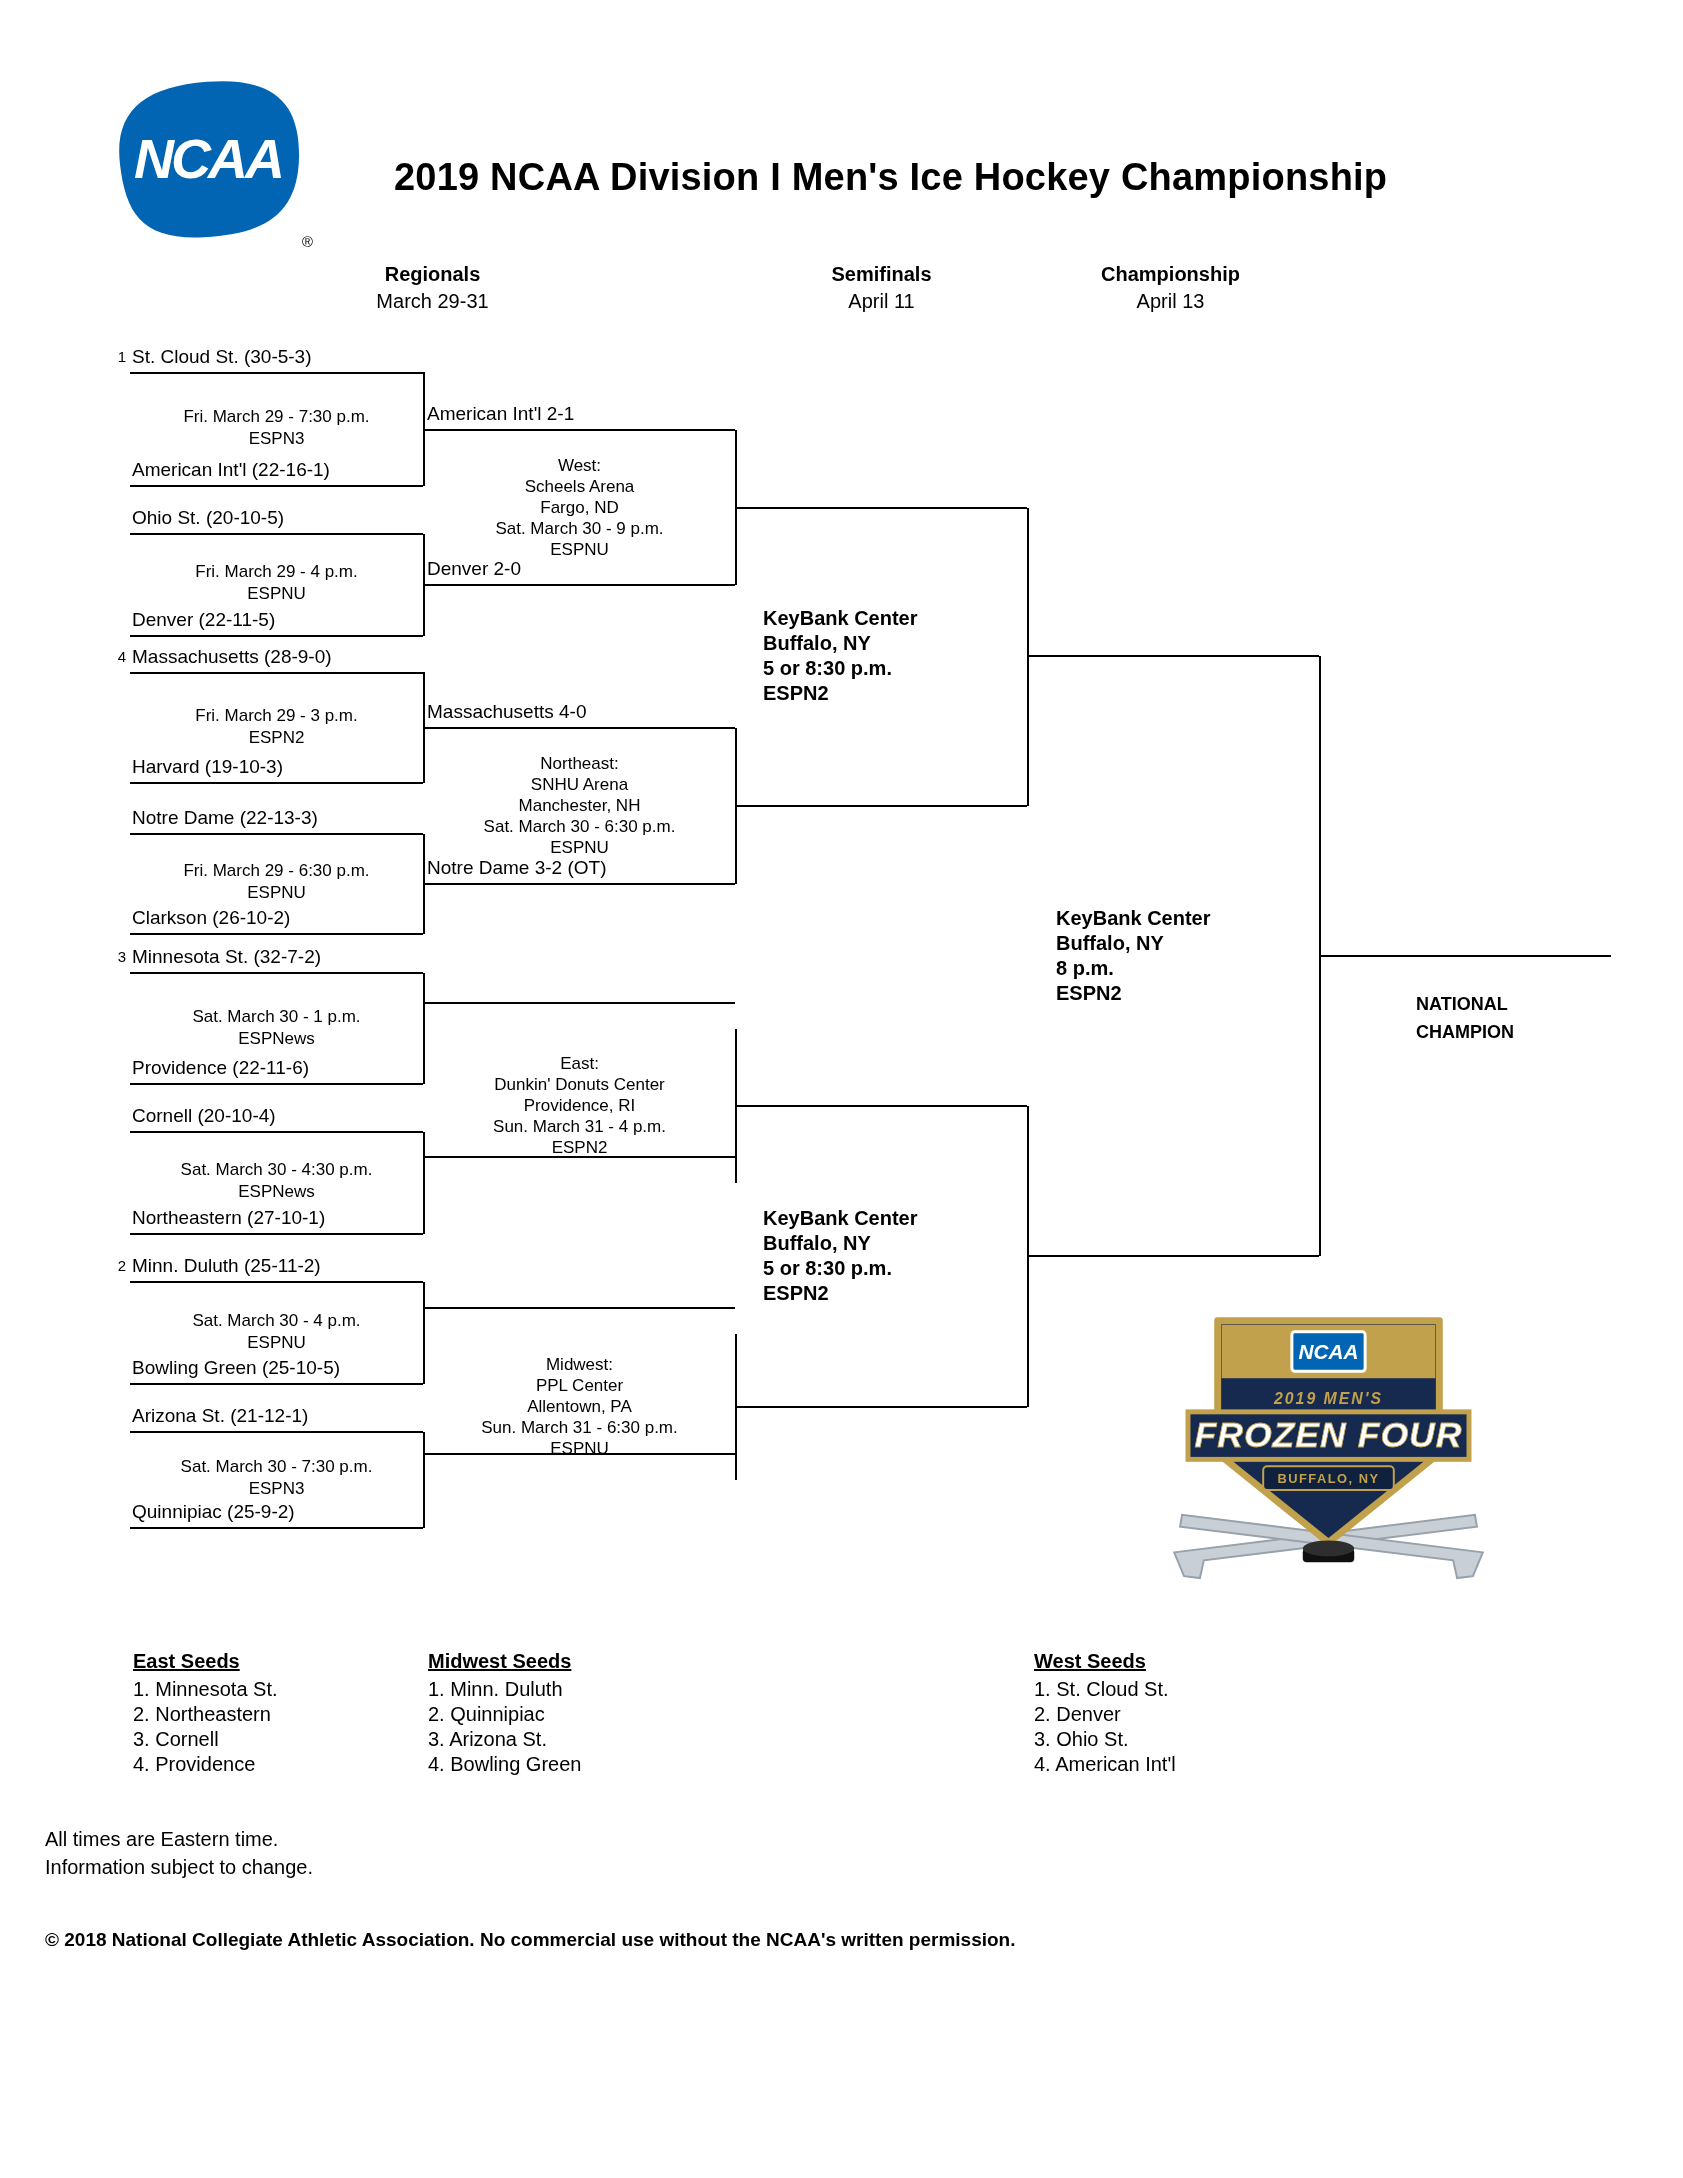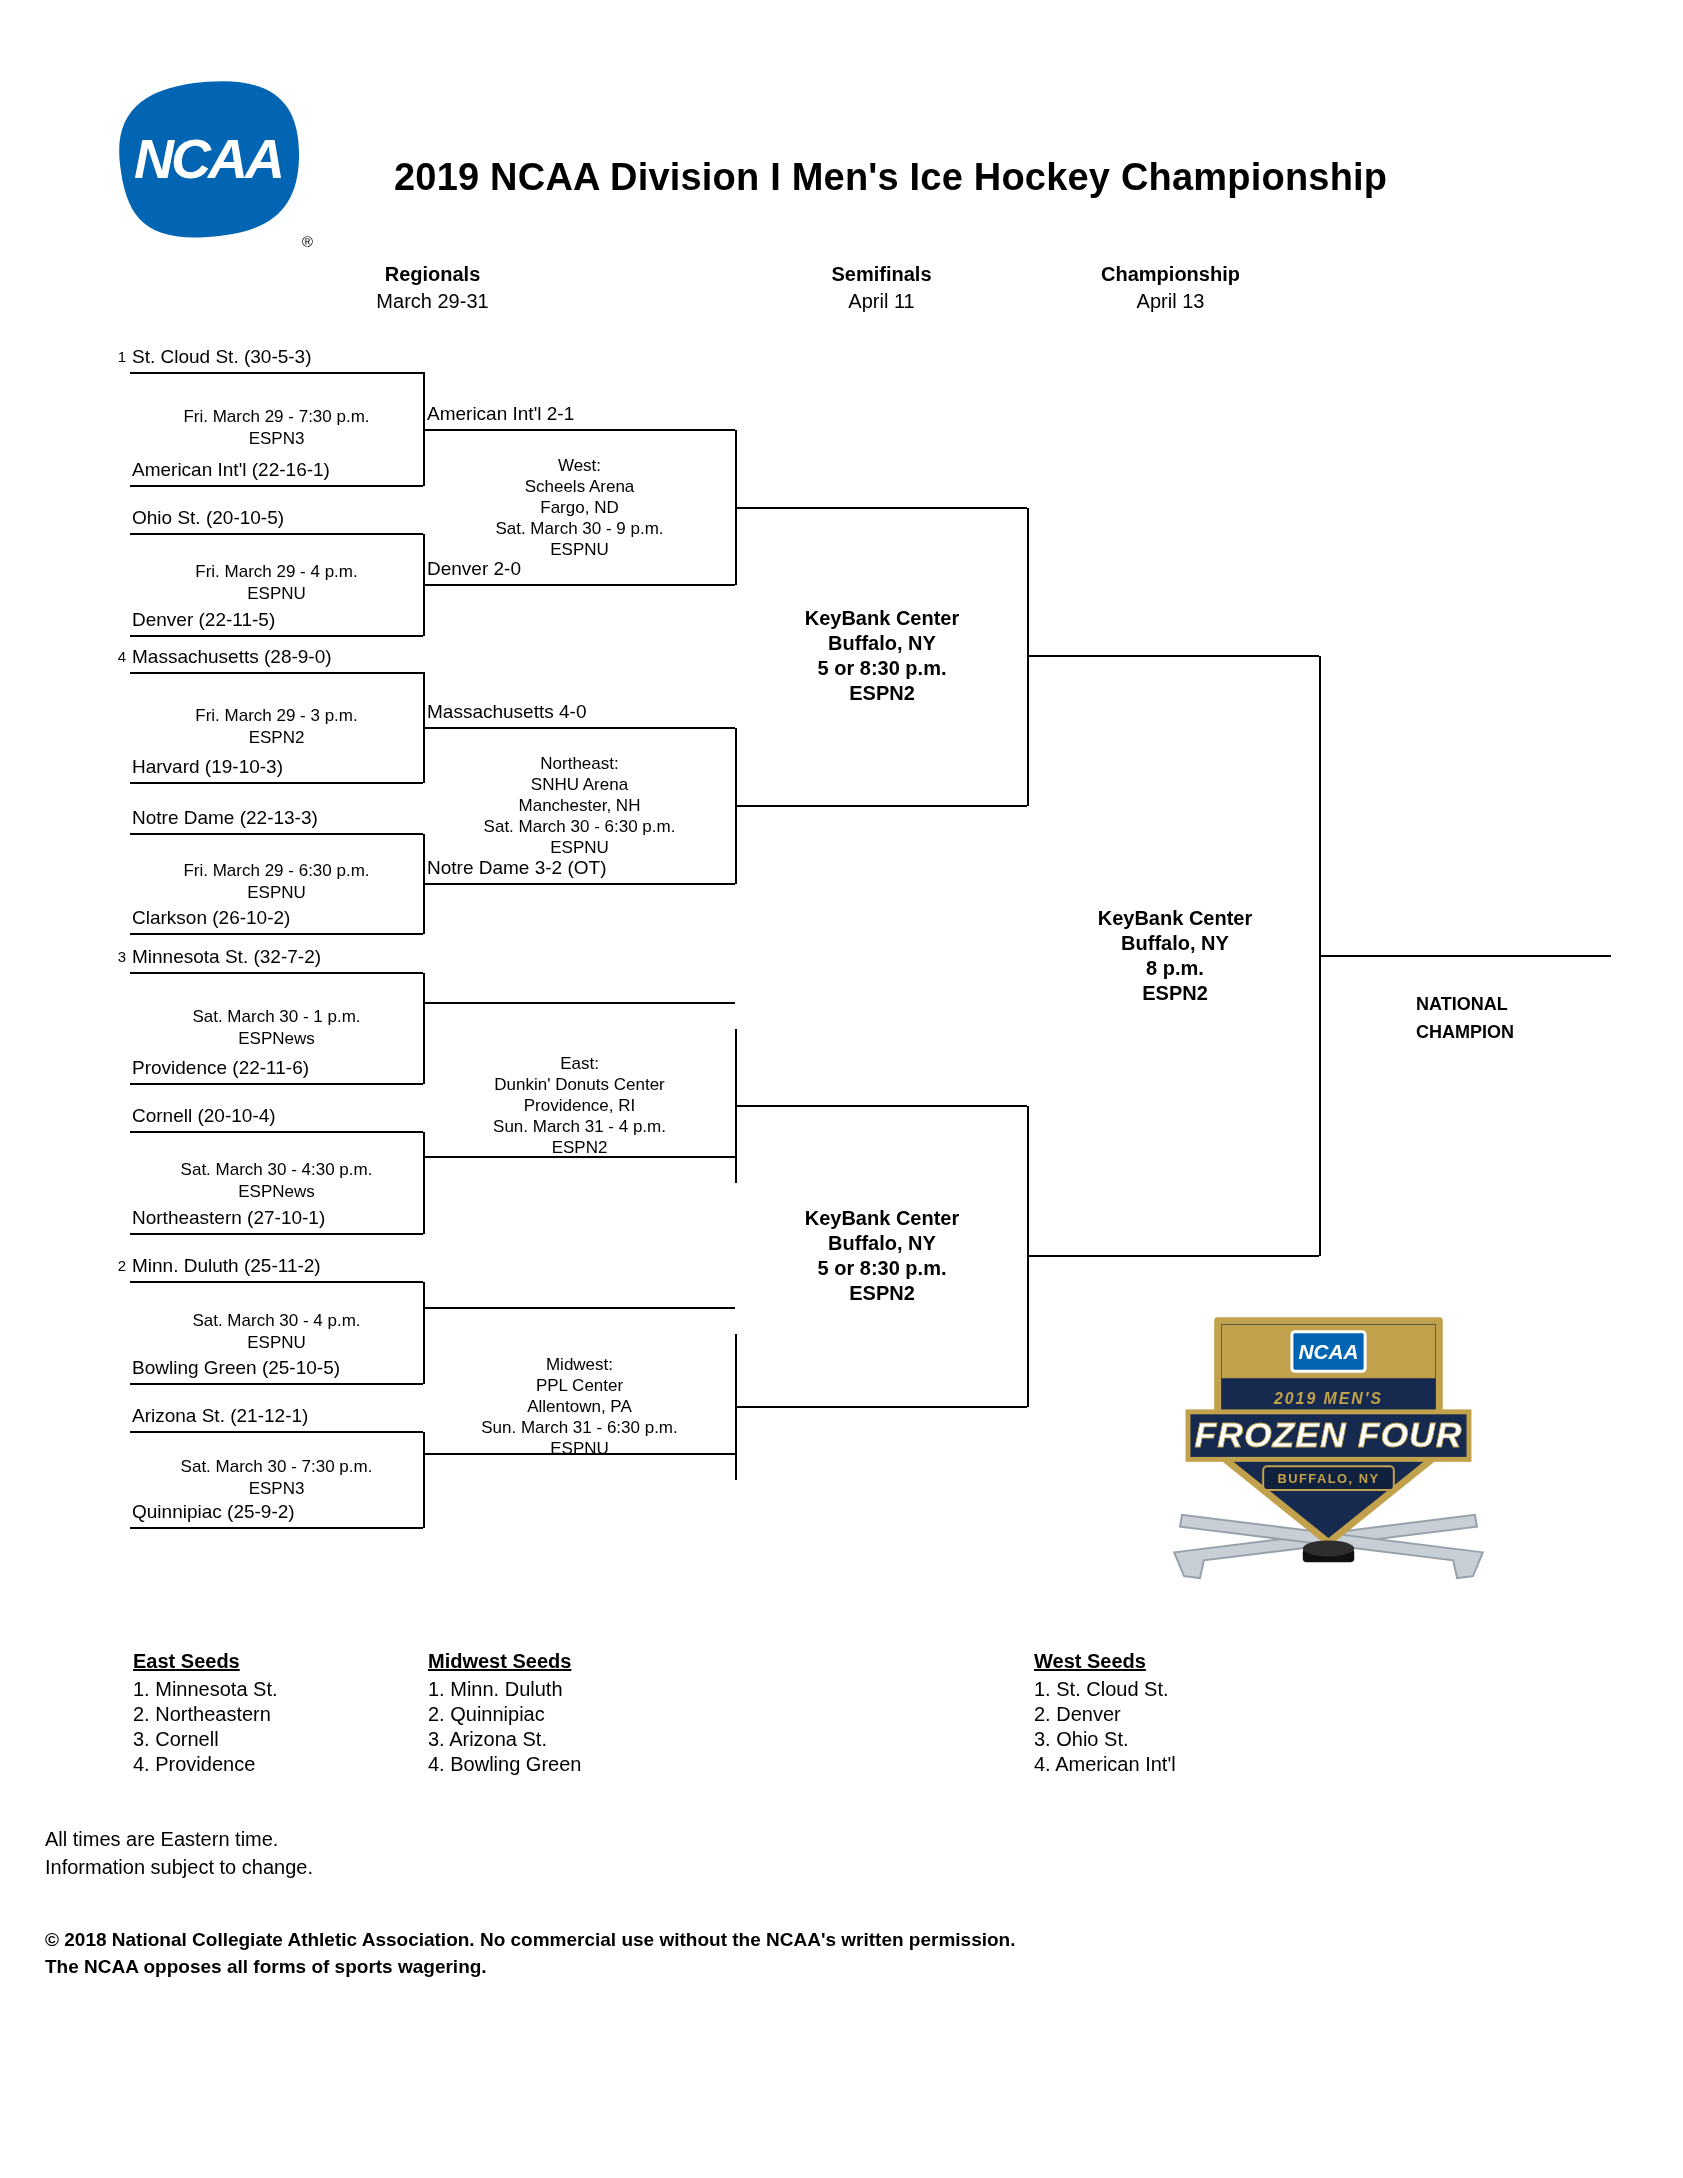--- a/index.html
+++ b/index.html
@@ -17,7 +17,7 @@
   .winner { position:absolute; left:423px; width:312px; font-size:19px; line-height:26px;
             padding:0 0 2px 4px; border-bottom:2px solid #000; white-space:nowrap; }
   .regioninfo { position:absolute; left:431px; width:297px; text-align:center; font-size:17px; line-height:21px; }
-  .boldinfo { position:absolute; width:238px; text-align:center; font-size:20px; font-weight:bold; line-height:25px; }
+  .boldinfo { position:absolute; width:238px; text-align:left; font-size:20px; font-weight:bold; line-height:25px; }
   .natchamp { position:absolute; left:1416px; top:990px; font-size:18px; font-weight:bold; line-height:28px; }
   .seedcol { position:absolute; top:1649px; font-size:20px; line-height:25px; }
   .seedcol .hd { font-weight:bold; text-decoration:underline; margin-bottom:3px; }

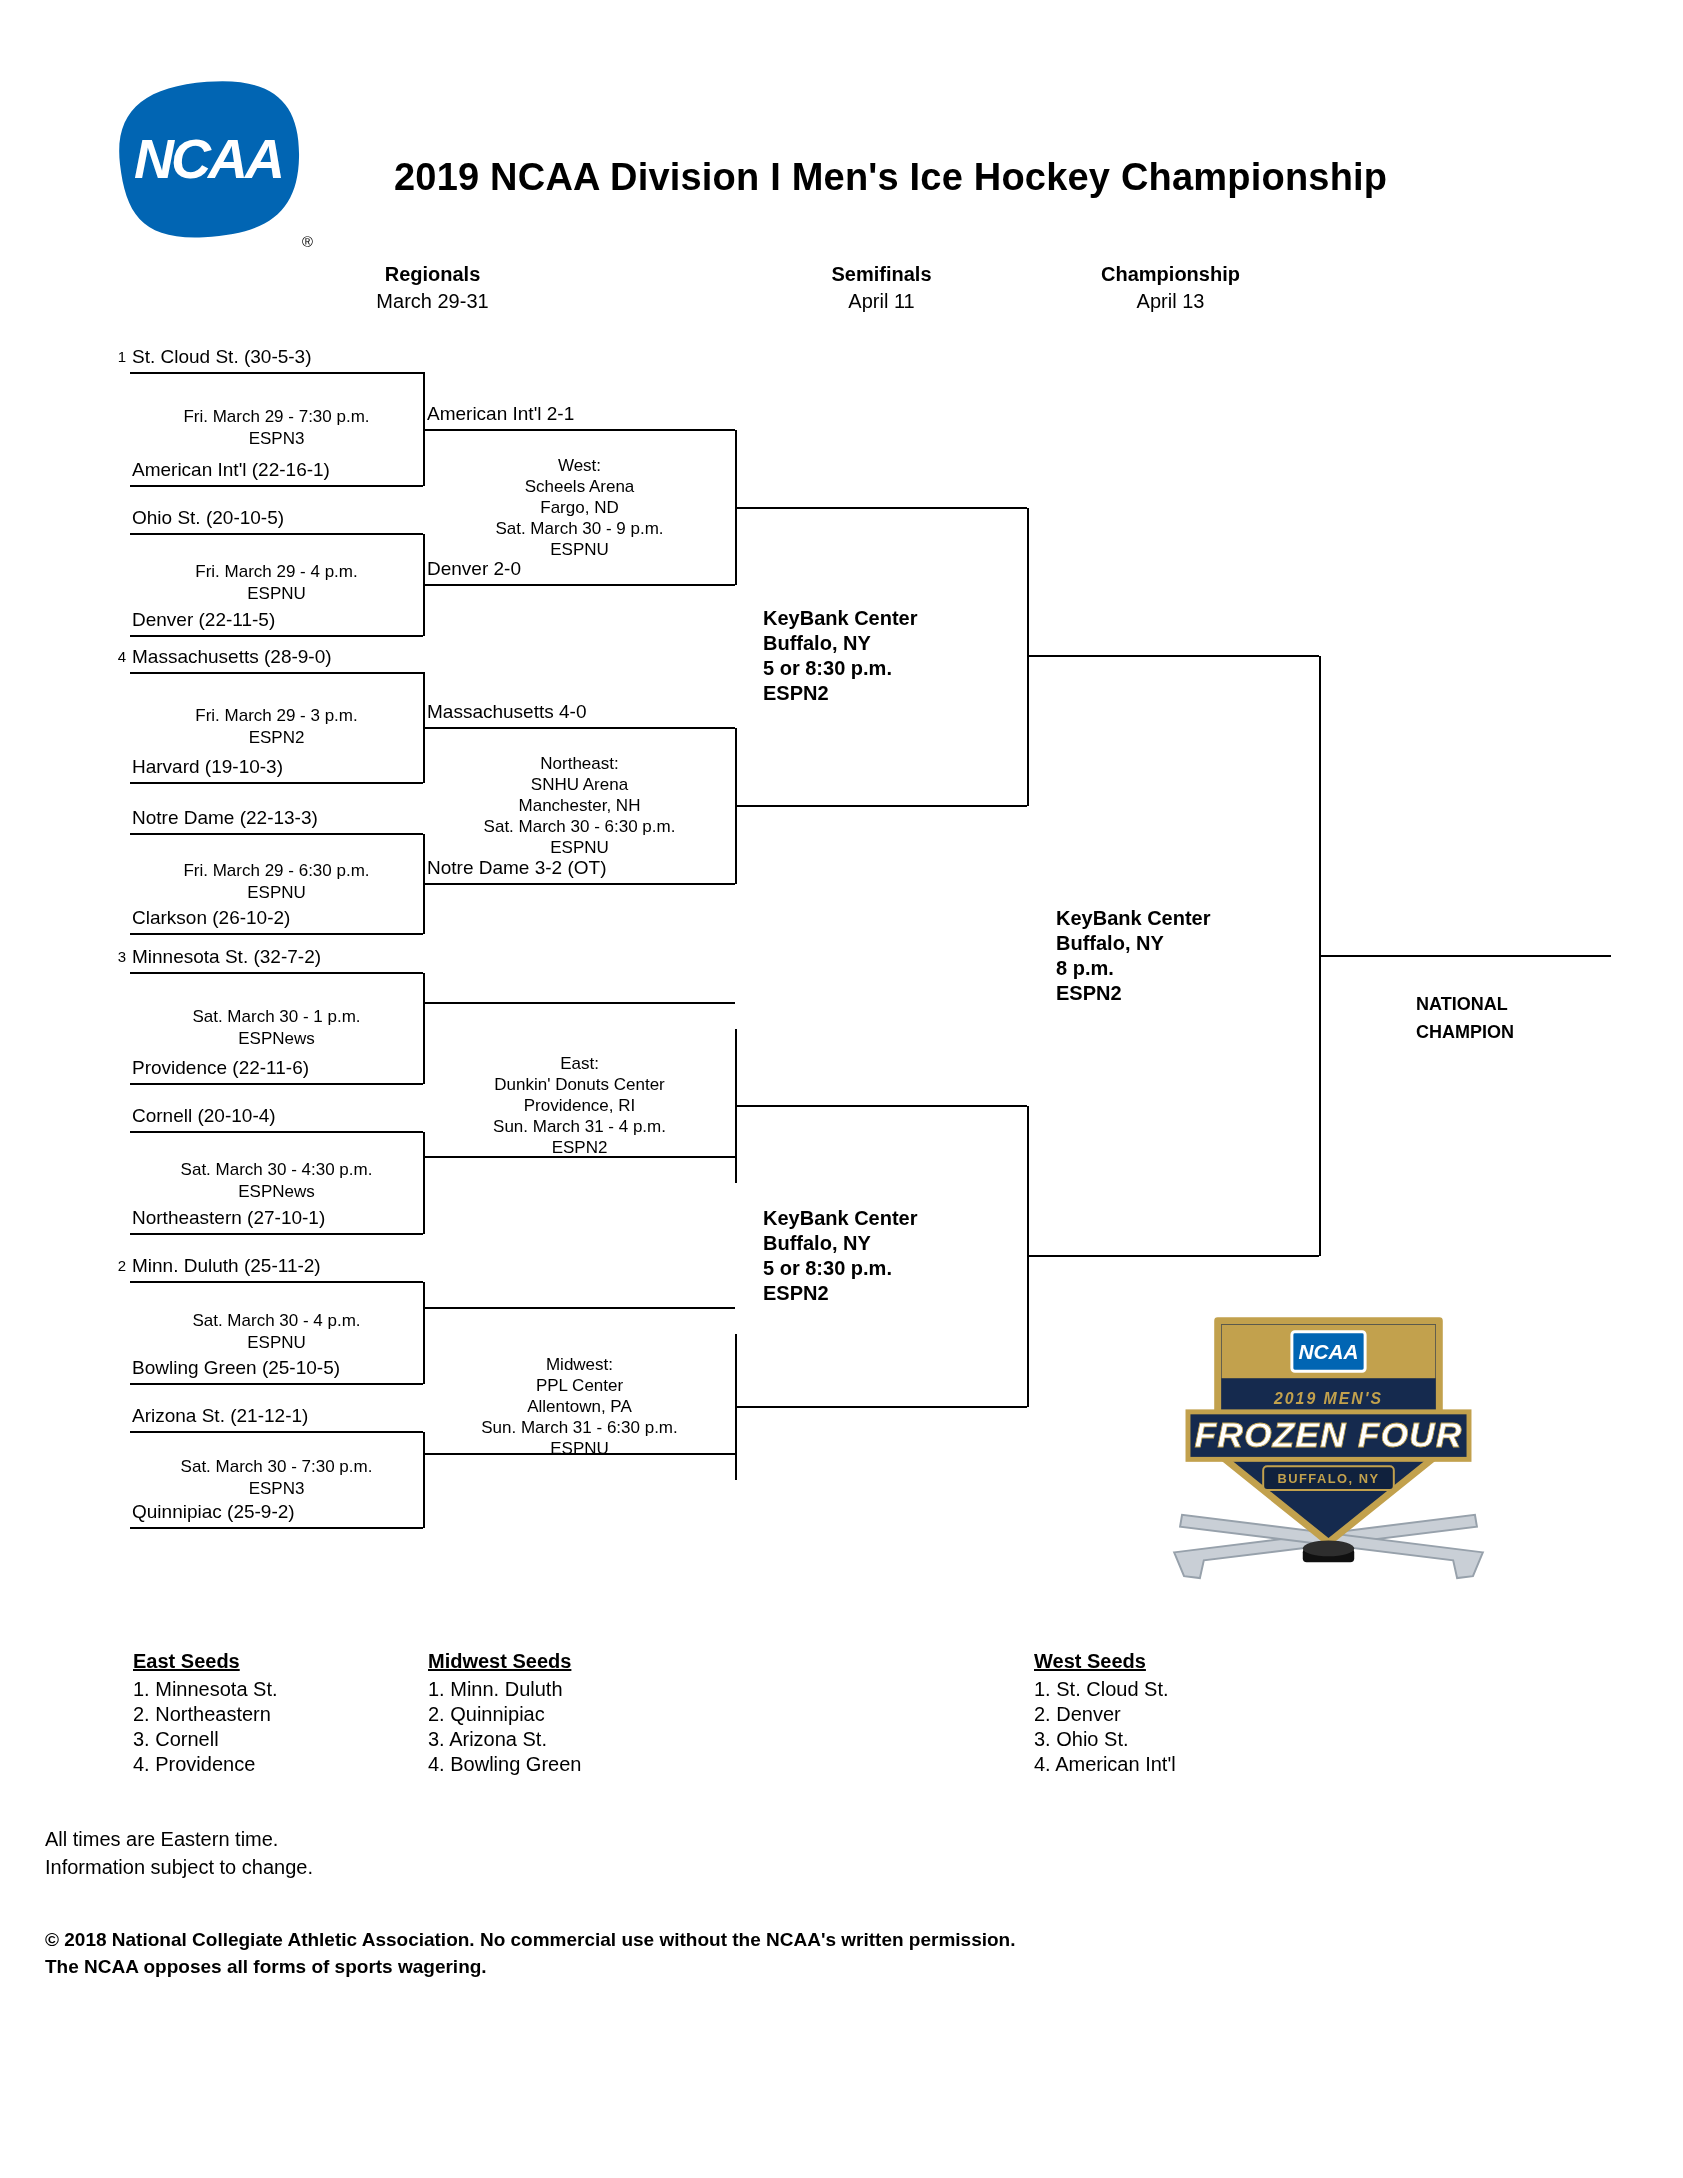--- a/index.html
+++ b/index.html
@@ -280,7 +280,6 @@
 
   <div class="copyright">
     <div>© 2018 National Collegiate Athletic Association.  No commercial use without the NCAA's written permission.</div>
-    <div>The NCAA opposes all forms of sports wagering.</div>
   </div>
 
 </div>

